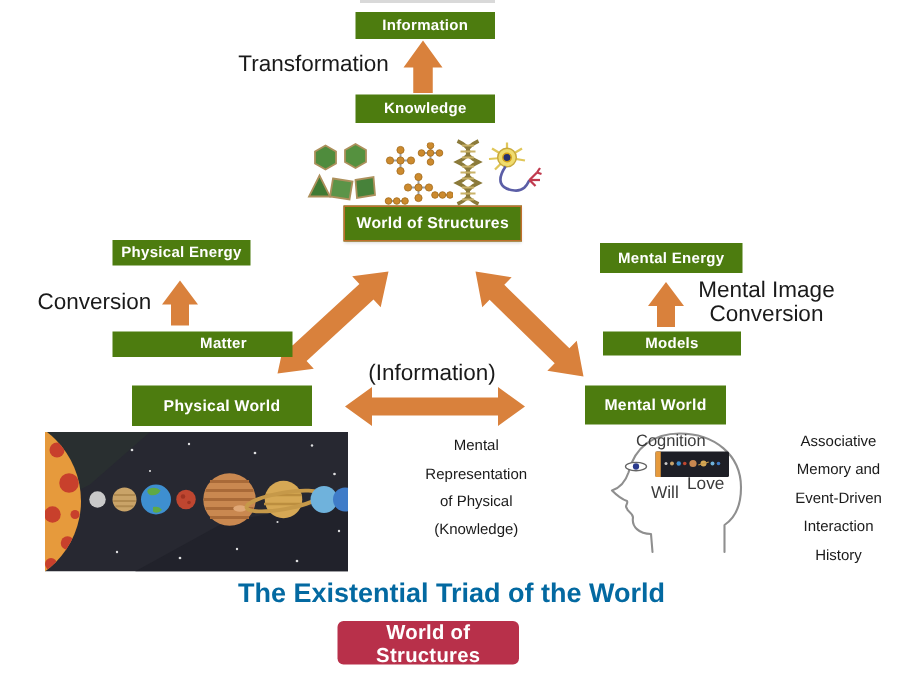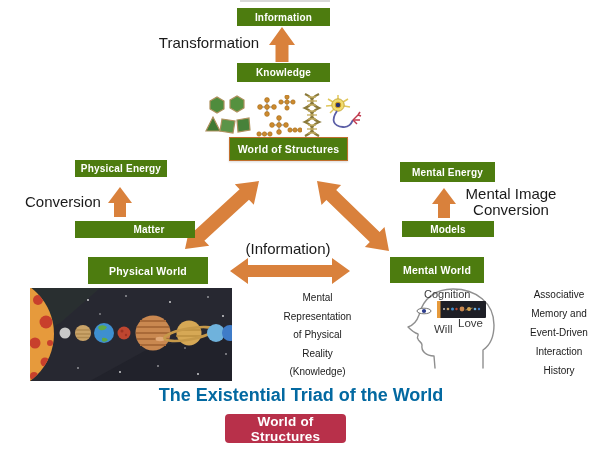--- a/index.html
+++ b/index.html
@@ -204,7 +204,6 @@
     <div>Mental</div>
     <div>Representation</div>
     <div>of Physical</div>
-    <div>Reality</div>
     <div>(Knowledge)</div>
   </div>
 

